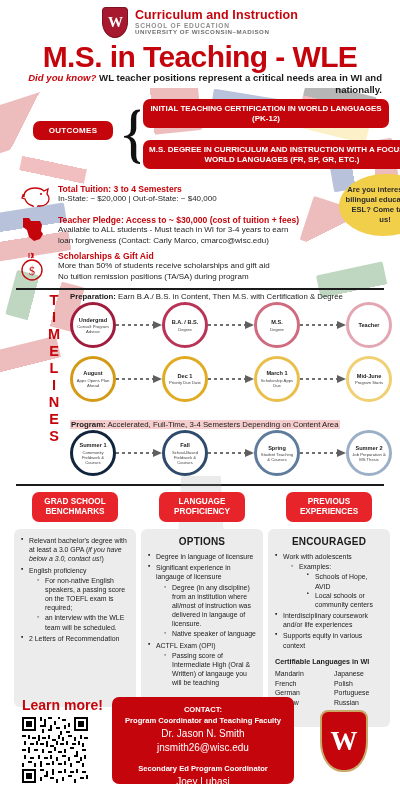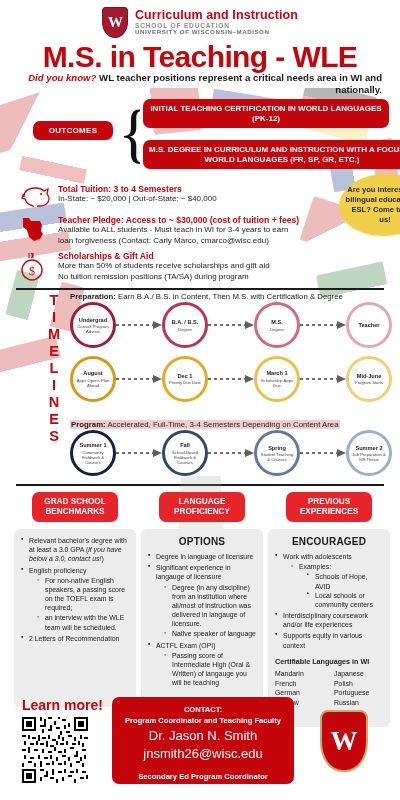--- a/index.html
+++ b/index.html
@@ -196,7 +196,7 @@
     padding-top: 8px;
   }
   .cc-b { font-size: 7.6px; font-weight: bold; line-height: 1.42; }
-  .cc-n { font-size: 13px; line-height: 1.42; }
+  .cc-n { font-size: 10px; line-height: 1.42; }
   .footer-crest { position: absolute; left: 320px; top: 710px; width: 48px; height: 62px; }
   .footer-crest .fshield {
     width: 48px; height: 62px; background: #c5050c;

